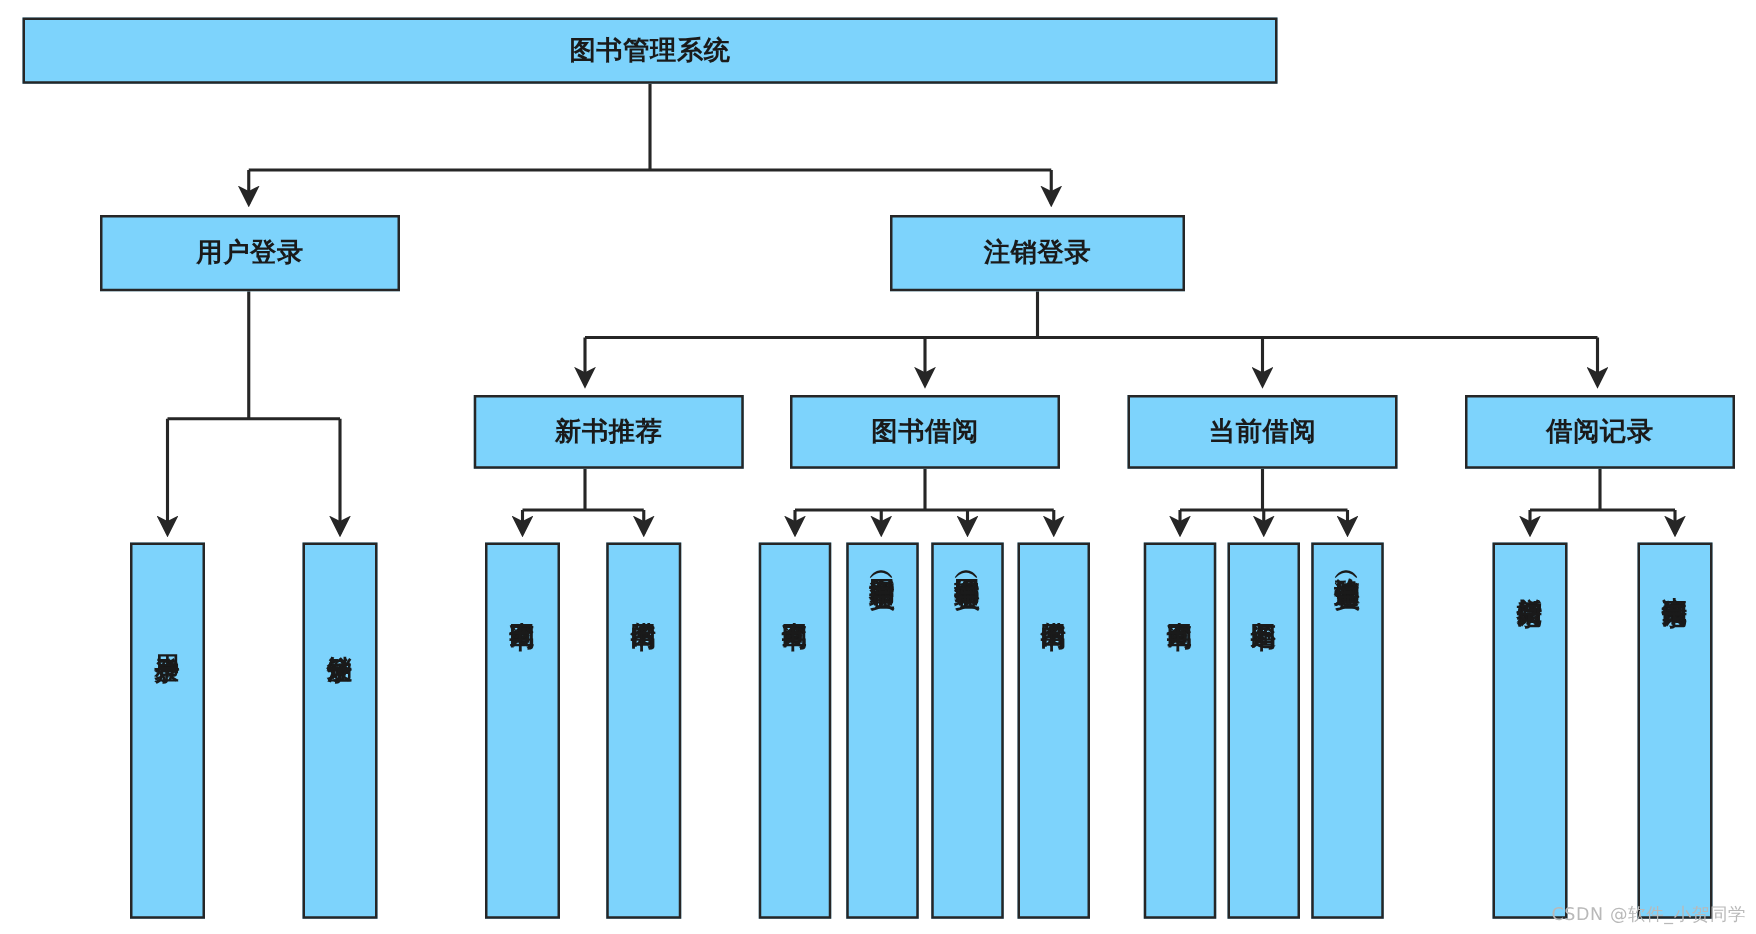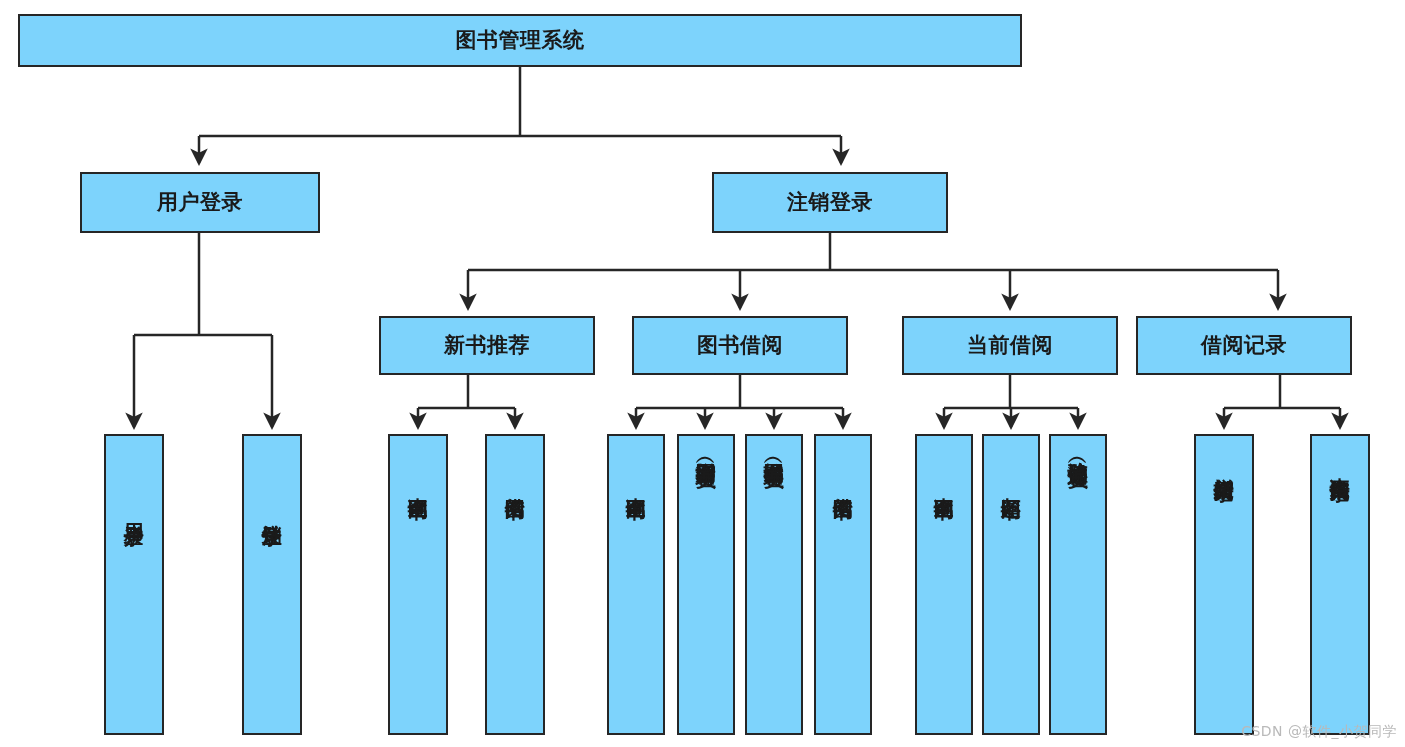--- a/index.html
+++ b/index.html
@@ -146,7 +146,7 @@
   <div class="node node-h" style="left:902px; top:316px; width:216px; height:59px;">
     <span class="label">当前借阅</span>
   </div>
-  <div class="node node-h" style="left:1136px; top:316px; width:216px; height:59px;">
+  <div class="node node-h" style="left:1172px; top:316px; width:216px; height:59px;">
     <span class="label">借阅记录</span>
   </div>
 

